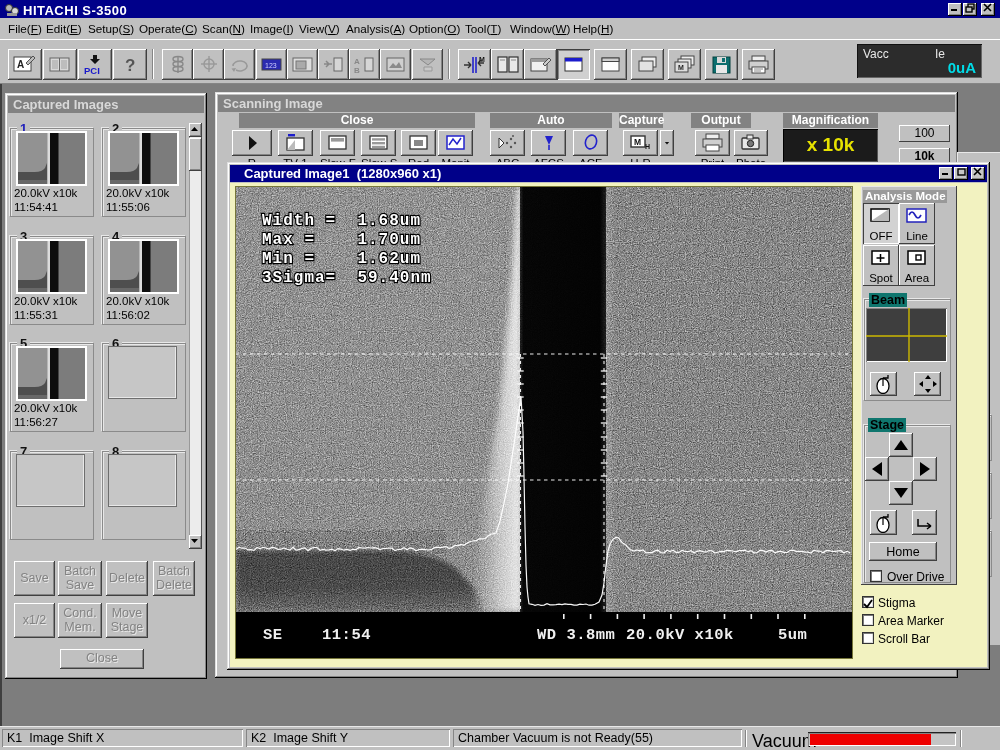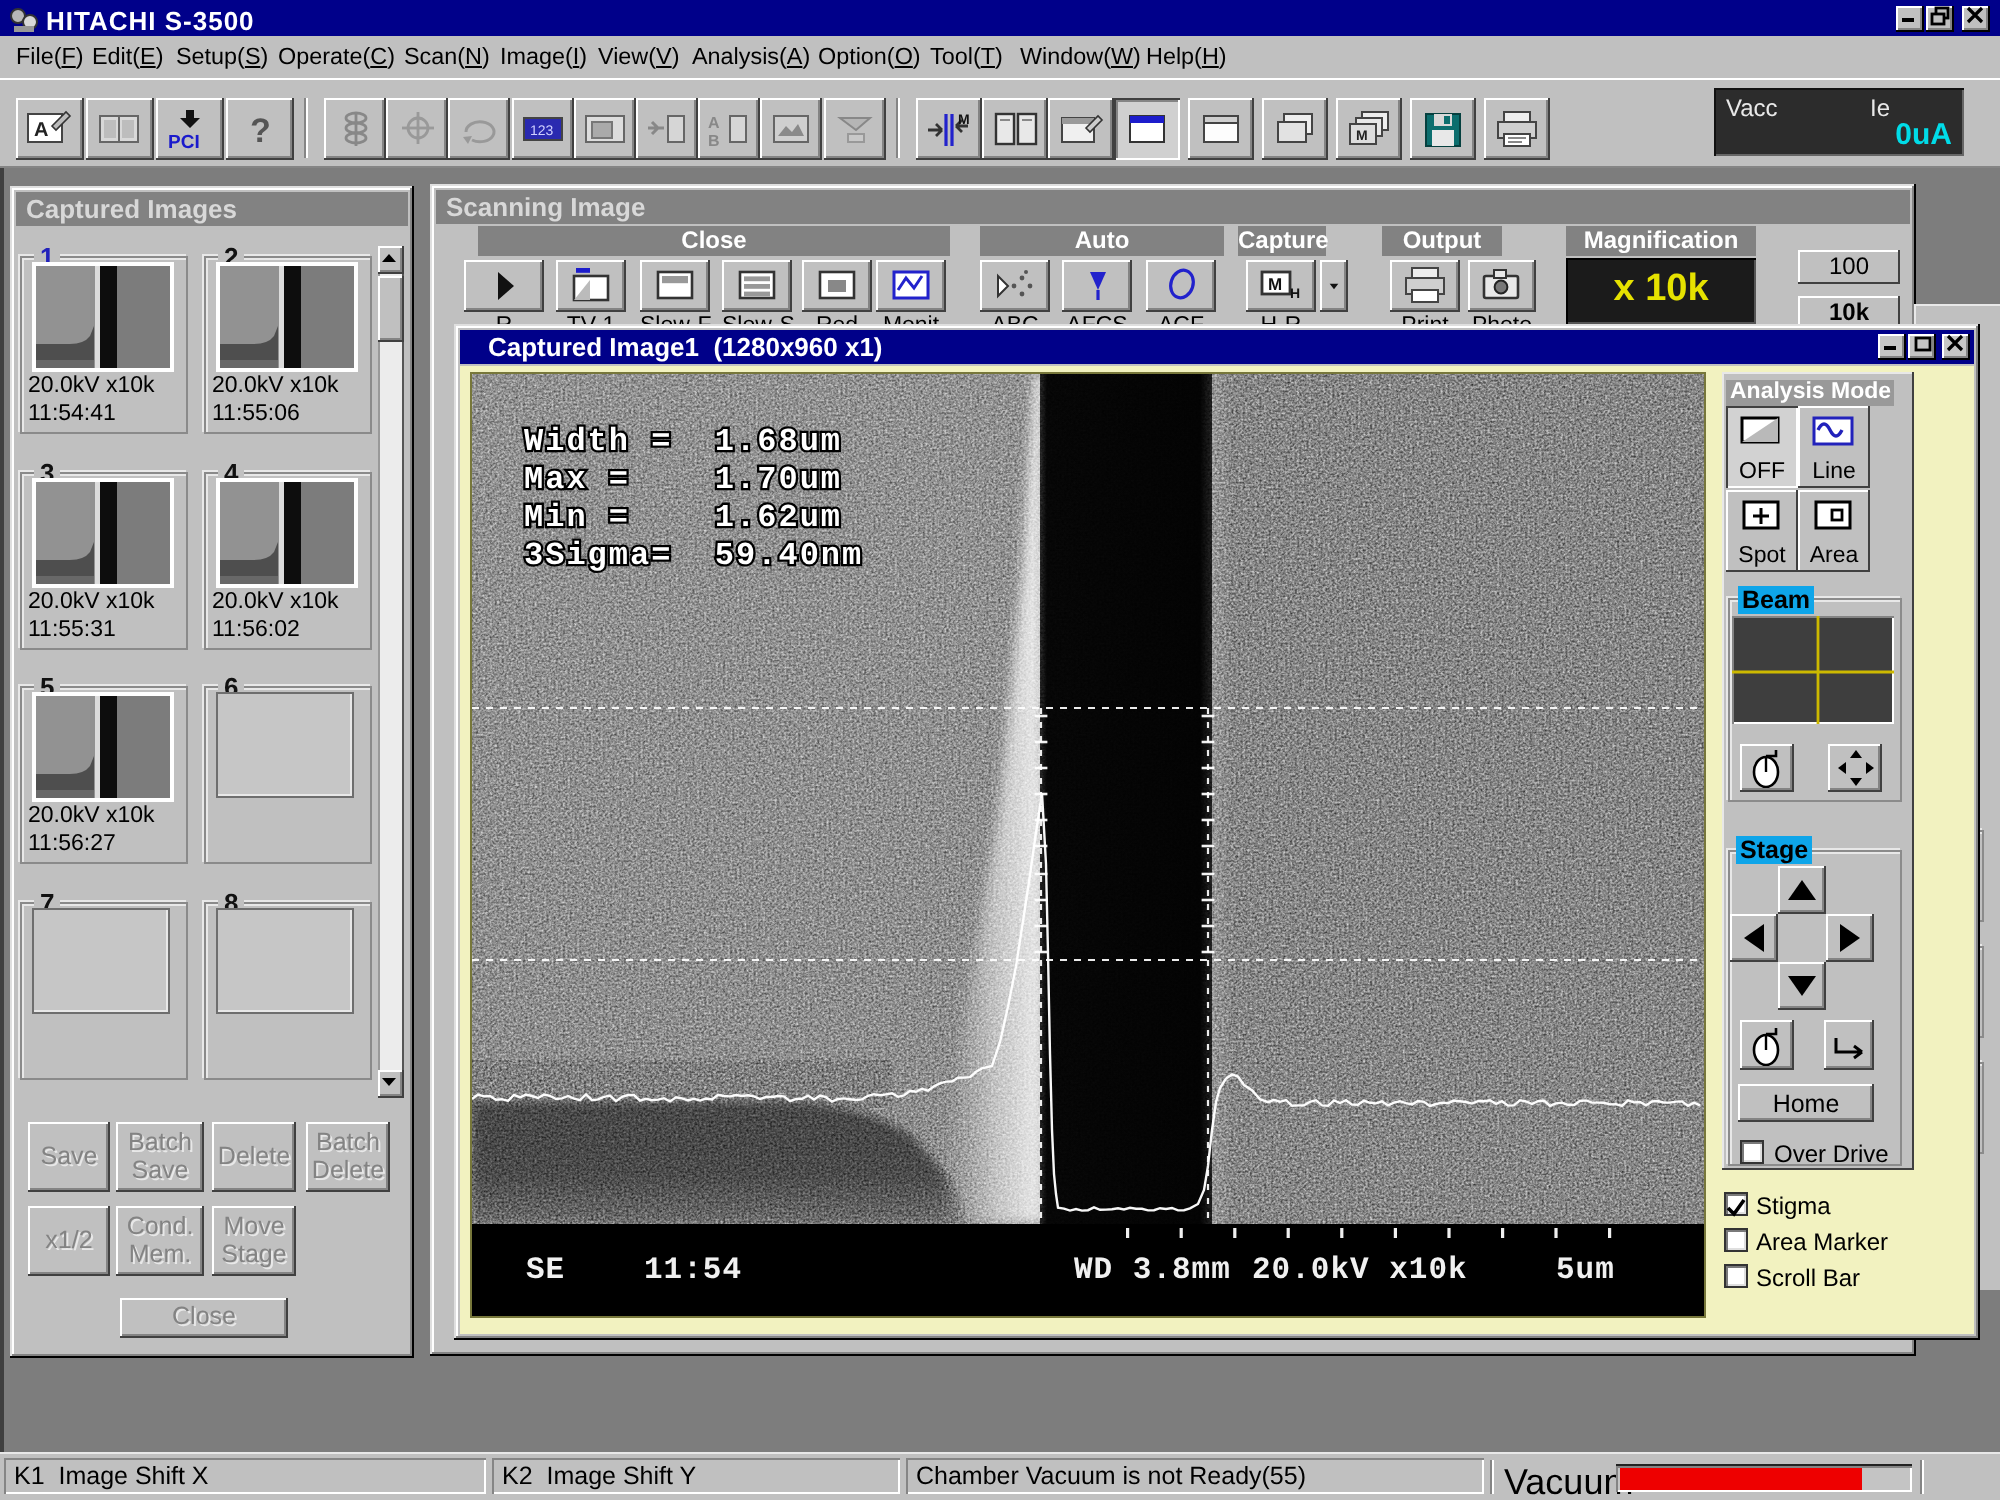--- a/index.html
+++ b/index.html
@@ -36,7 +36,7 @@
 .mbtn{position:absolute;left:681px;width:51px;height:17px;background:#c0c0c0;box-shadow:inset -1px -1px 0 #404040,inset 1px 1px 0 #fff;font-size:12px;text-align:center;line-height:17px}
 
 .gbox{position:absolute;border:1px solid #8b8b8b;box-shadow:1px 1px 0 #e8e8e8 inset,-1px -1px 0 #e8e8e8}
-.glab{position:absolute;font-weight:bold;font-size:12.5px;background:#0ea5e9;padding:0 2px}
+.glab{position:absolute;font-weight:bold;font-size:12.5px;background:#0f766e;padding:0 2px}
 .abtn{position:absolute;background:#c0c0c0;box-shadow:inset -1px -1px 0 #404040,inset 1px 1px 0 #fff,inset -2px -2px 0 #848484;display:flex;align-items:center;justify-content:center}
 .amode{position:absolute;width:36px;height:41px;background:#c0c0c0;box-shadow:inset -1px -1px 0 #404040,inset 1px 1px 0 #fff;font-size:11.5px;text-align:center}
 .amode.on{background:#d2d2d2;box-shadow:inset 1px 1px 0 #404040,inset -1px -1px 0 #fff}

